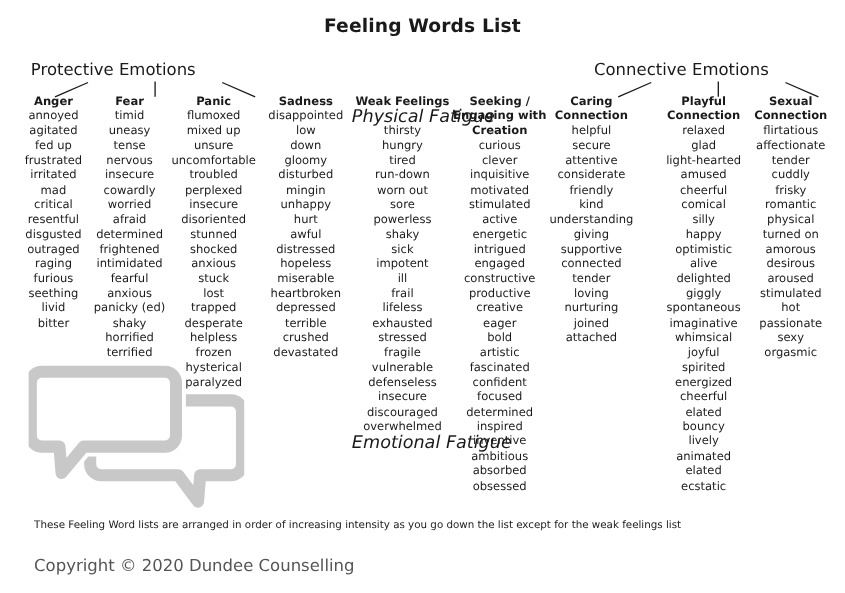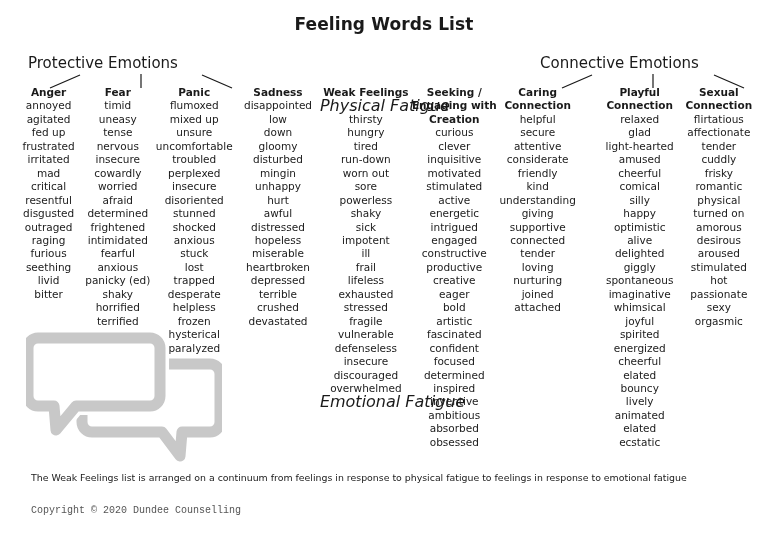--- a/index.html
+++ b/index.html
@@ -390,6 +390,7 @@
 </svg>
 
 <div class="footer-notes">
+  <div>These Feeling Word lists are arranged in order of increasing intensity as you go down the list except for the weak feelings list</div>
   <div>The Weak Feelings list is arranged on a continuum from feelings in response to physical fatigue to feelings in response to emotional fatigue</div>
 </div>
 

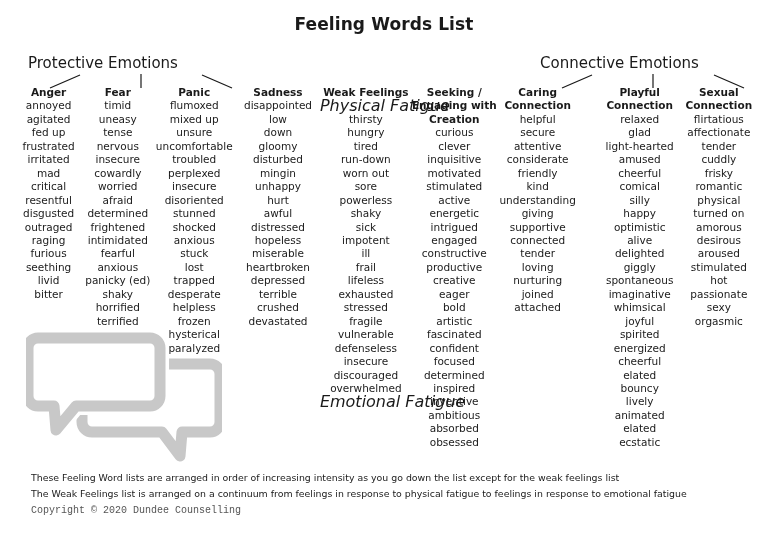--- a/index.html
+++ b/index.html
@@ -391,7 +391,6 @@
 
 <div class="footer-notes">
   <div>These Feeling Word lists are arranged in order of increasing intensity as you go down the list except for the weak feelings list</div>
-  <div>The Weak Feelings list is arranged on a continuum from feelings in response to physical fatigue to feelings in response to emotional fatigue</div>
 </div>
 
 <div class="copyright">Copyright © 2020 Dundee Counselling</div>

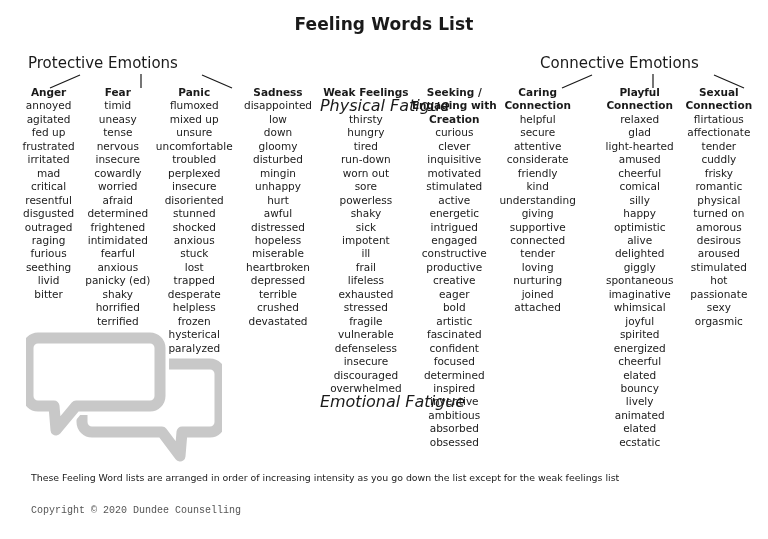--- a/index.html
+++ b/index.html
@@ -115,9 +115,8 @@
     position: absolute;
     left: 31px;
     top: 505px;
-    font-size: 10px;
+    font-size: 15px;
     color: #555555;
-    font-family: Liberation Mono, monospace;
   }
 </style>
 </head>

